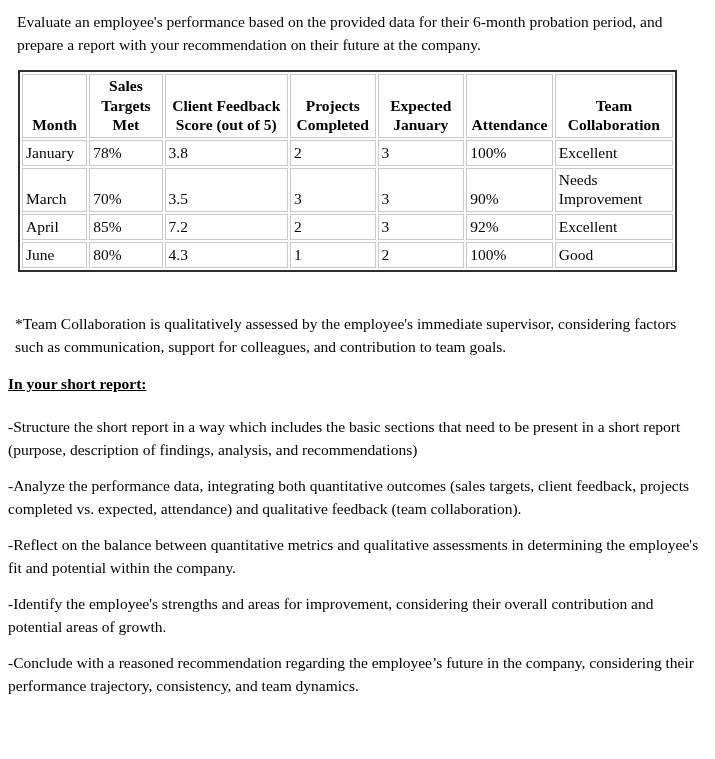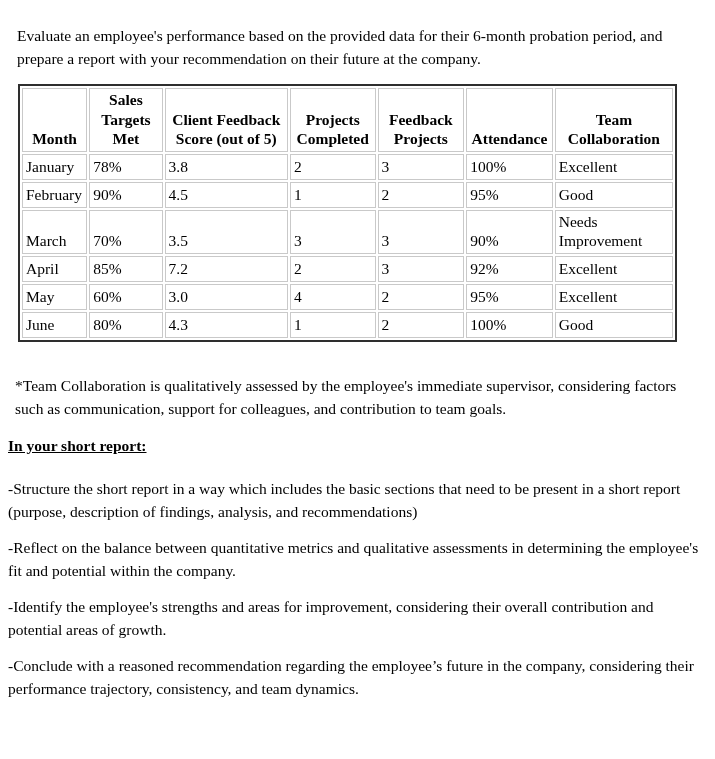--- a/index.html
+++ b/index.html
@@ -18,7 +18,7 @@
     padding: 8px 14px 20px 8px;
   }
   p { margin: 14px 0; }
-  .intro { margin-top: 16px; margin-left: 9px; }
+  .intro { margin-top: 2px; margin-left: 9px; }
   .footnote { margin-left: 7px; margin-top: 32px; }
   .section-heading {
     font-weight: bold;

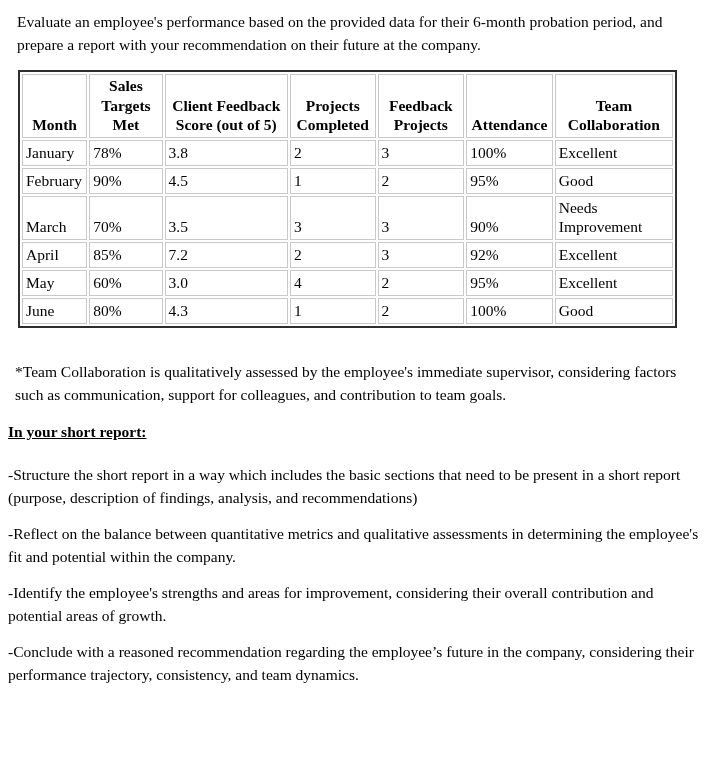--- a/index.html
+++ b/index.html
@@ -83,7 +83,7 @@
       <th>Sales Targets Met</th>
       <th>Client Feedback Score (out of 5)</th>
       <th>Projects Completed</th>
-      <th>Feedback Projects</th>
+      <th>Expected January</th>
       <th>Attendance</th>
       <th>Team Collaboration</th>
     </tr>

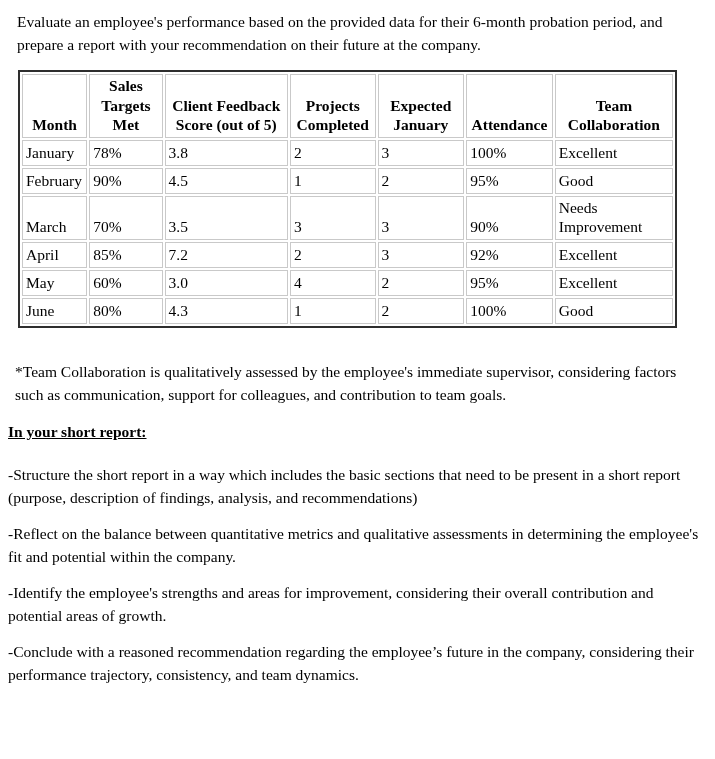--- a/index.html
+++ b/index.html
@@ -97,15 +97,6 @@
       <td>Excellent</td>
     </tr>
     <tr>
-      <td>February</td>
-      <td>90%</td>
-      <td>4.5</td>
-      <td>1</td>
-      <td>2</td>
-      <td>95%</td>
-      <td>Good</td>
-    </tr>
-    <tr>
       <td>March</td>
       <td>70%</td>
       <td>3.5</td>

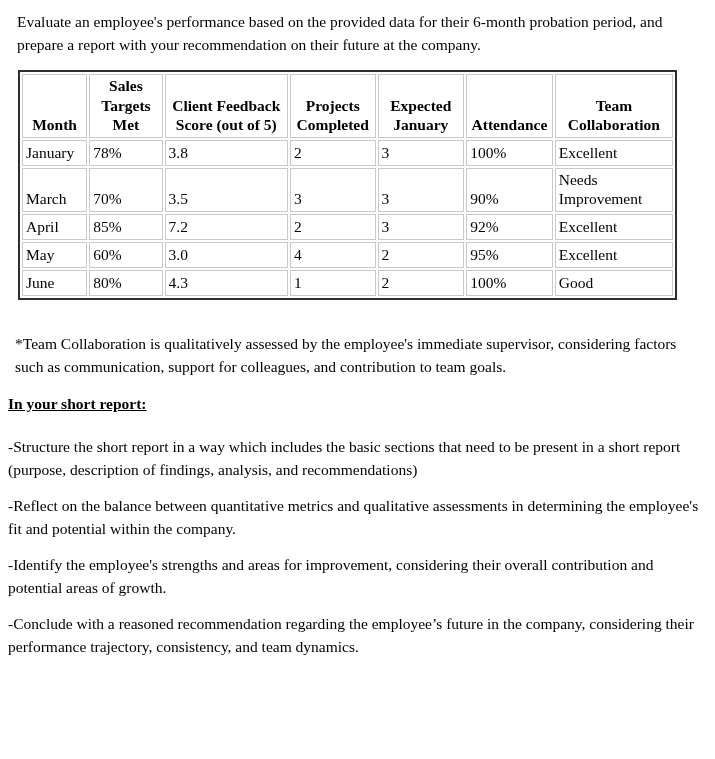--- a/index.html
+++ b/index.html
@@ -115,15 +115,6 @@
       <td>Excellent</td>
     </tr>
     <tr>
-      <td>May</td>
-      <td>60%</td>
-      <td>3.0</td>
-      <td>4</td>
-      <td>2</td>
-      <td>95%</td>
-      <td>Excellent</td>
-    </tr>
-    <tr>
       <td>June</td>
       <td>80%</td>
       <td>4.3</td>

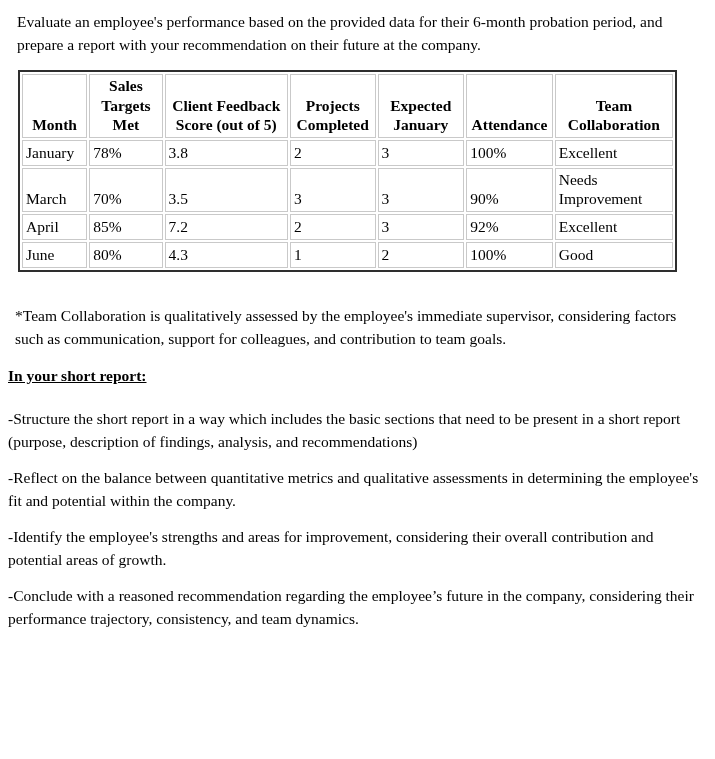--- a/index.html
+++ b/index.html
@@ -19,7 +19,7 @@
   }
   p { margin: 14px 0; }
   .intro { margin-top: 2px; margin-left: 9px; }
-  .footnote { margin-left: 7px; margin-top: 32px; }
+  .footnote { margin-left: 7px; margin-top: 40px; }
   .section-heading {
     font-weight: bold;
     text-decoration: underline;

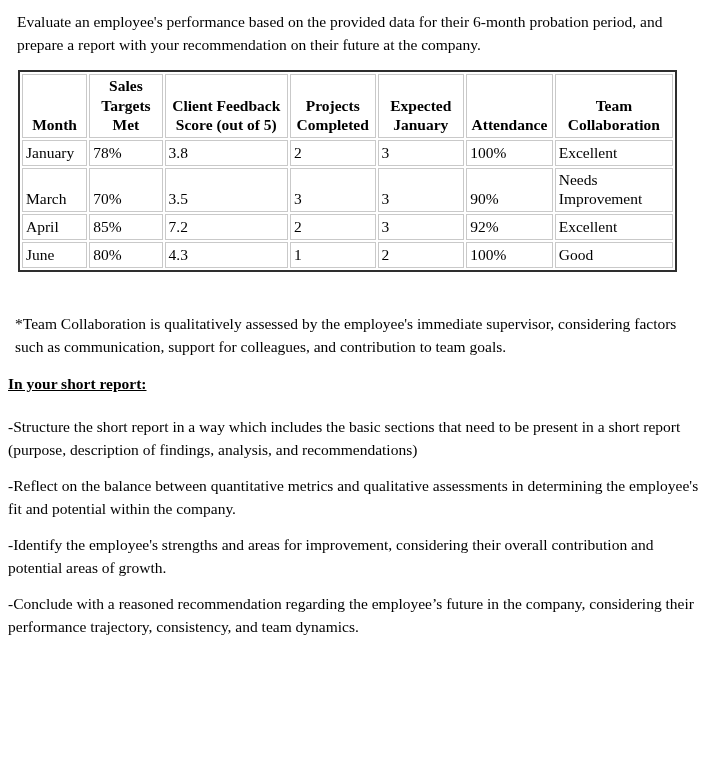--- a/index.html
+++ b/index.html
@@ -132,6 +132,7 @@
 
 <div class="instructions">
   <p>-Structure the short report in a way which includes the basic sections that need to be present in a short report (purpose, description of findings, analysis, and recommendations)</p>
+  <p>-Analyze the performance data, integrating both quantitative outcomes (sales targets, client feedback, projects completed vs. expected, attendance) and qualitative feedback (team collaboration).</p>
   <p>-Reflect on the balance between quantitative metrics and qualitative assessments in determining the employee's fit and potential within the company.</p>
   <p>-Identify the employee's strengths and areas for improvement, considering their overall contribution and potential areas of growth.</p>
   <p>-Conclude with a reasoned recommendation regarding the employee’s future in the company, considering their performance trajectory, consistency, and team dynamics.</p>

